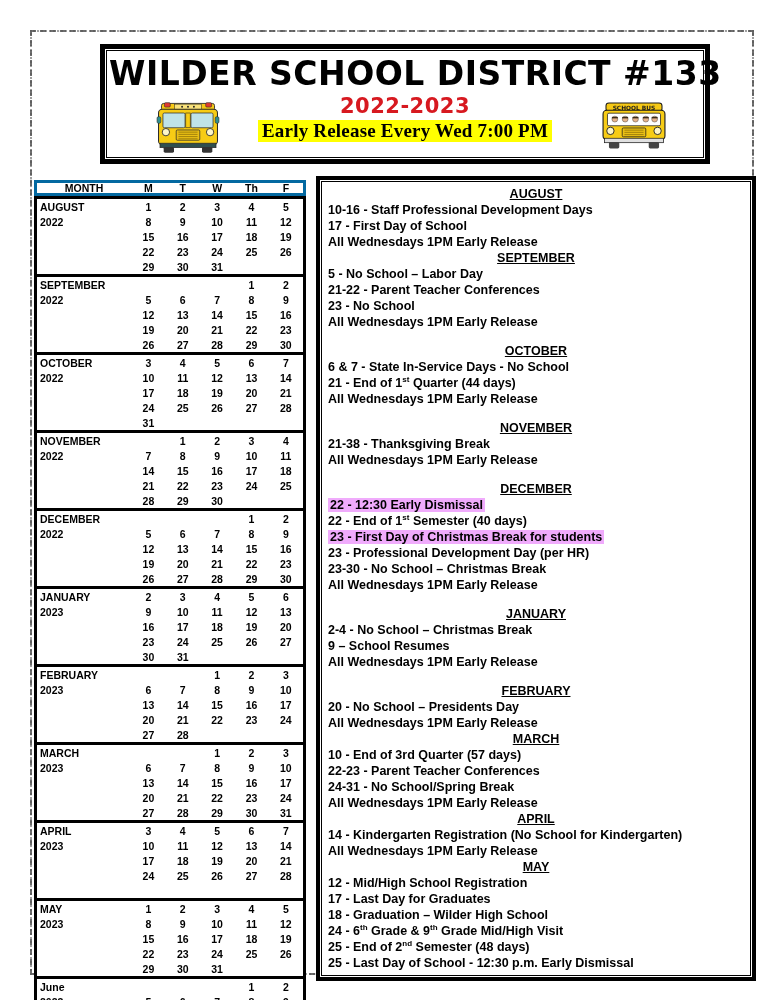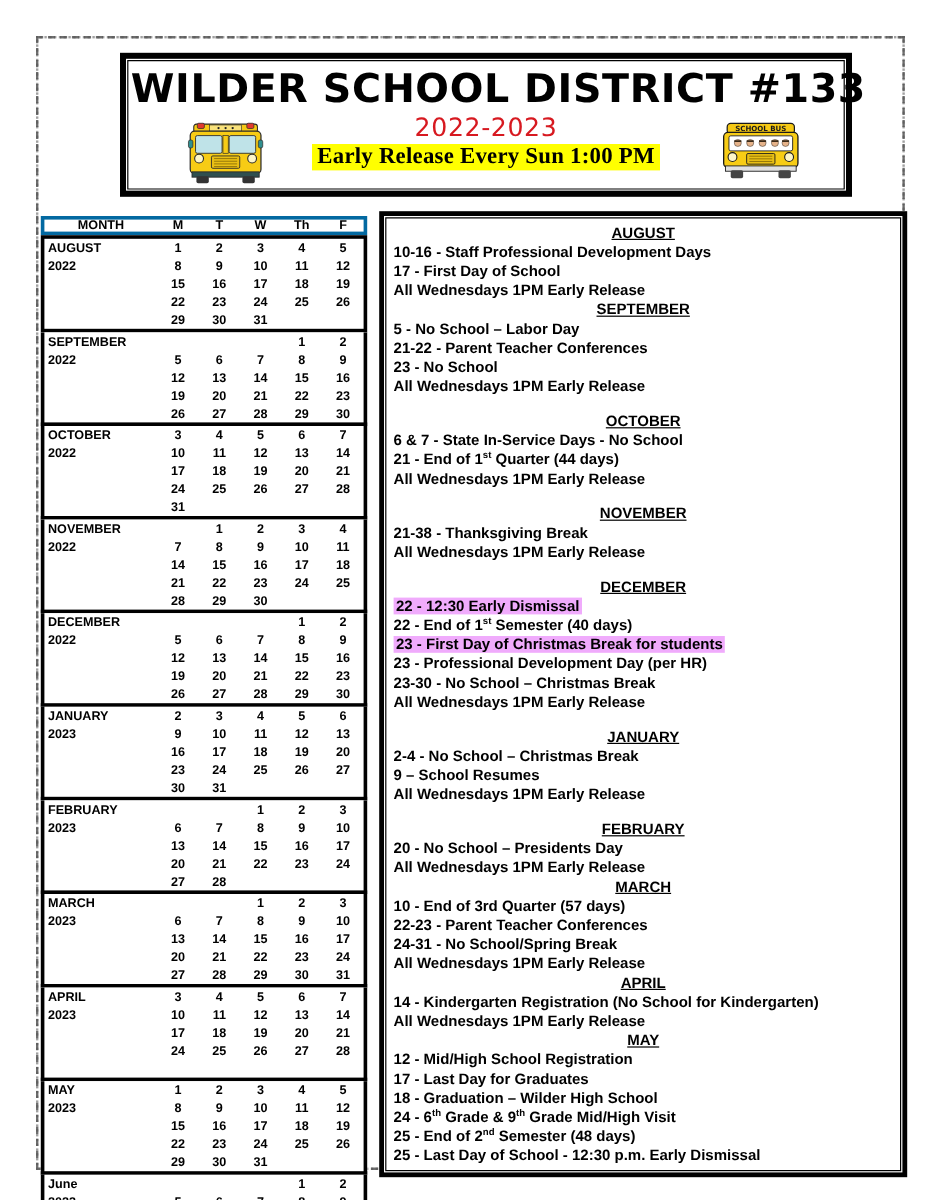--- a/index.html
+++ b/index.html
@@ -58,7 +58,7 @@
     text-align: center;
     font-family: "DejaVu Sans", sans-serif;
     font-size: 21px;
-    font-weight: 400;
+    font-weight: 700;
     color: #d71920;
     margin-top: 2px;
     letter-spacing: 0.5px;

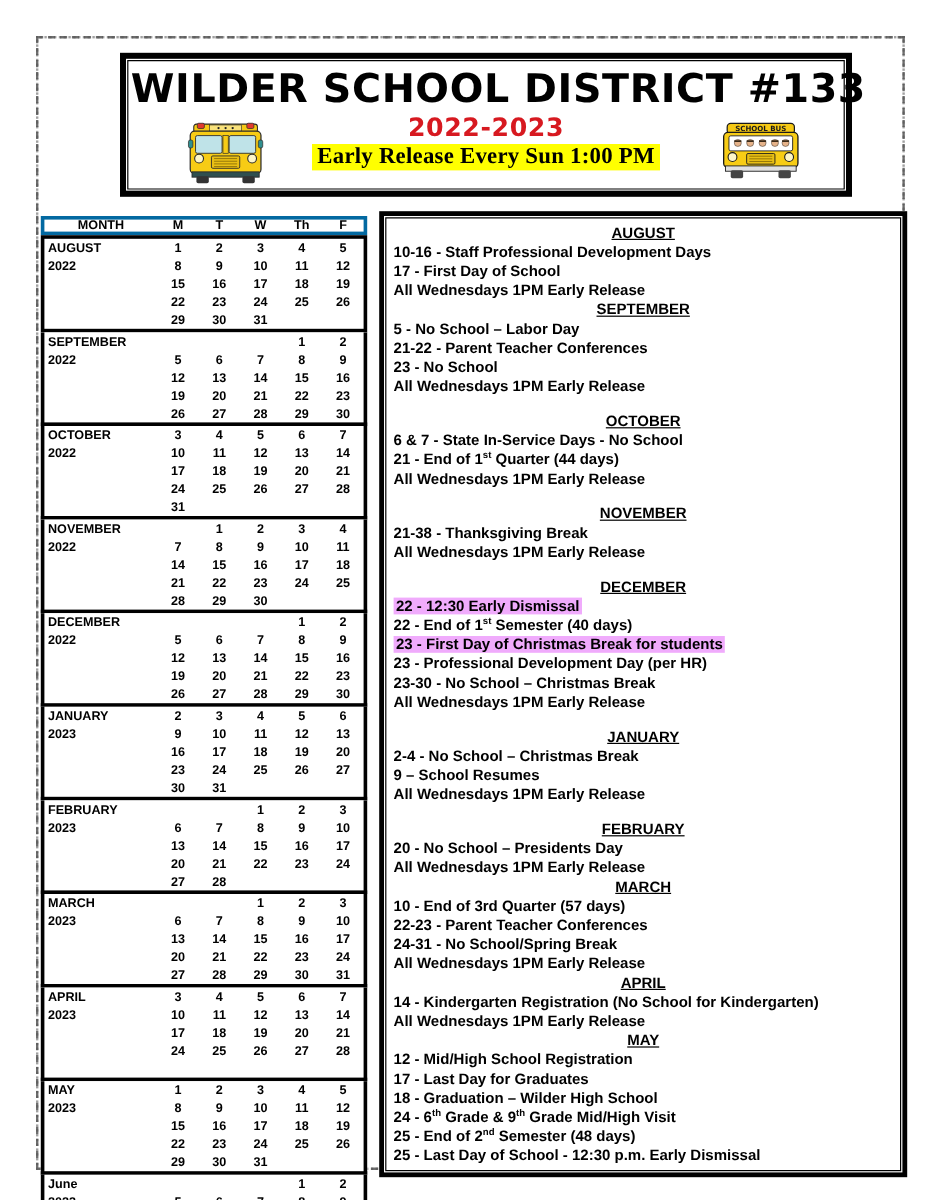--- a/index.html
+++ b/index.html
@@ -218,7 +218,7 @@
     <div id="district-title">WILDER SCHOOL DISTRICT #133</div>
     <div id="school-year">2022-2023</div>
     <div id="early-release-wrap">
-      <span id="early-release">Early Release Every Sun 1:00 PM</span>
+      <span id="early-release">Early Release Every Wed 7:00 PM</span>
     </div>
   </div>
 

